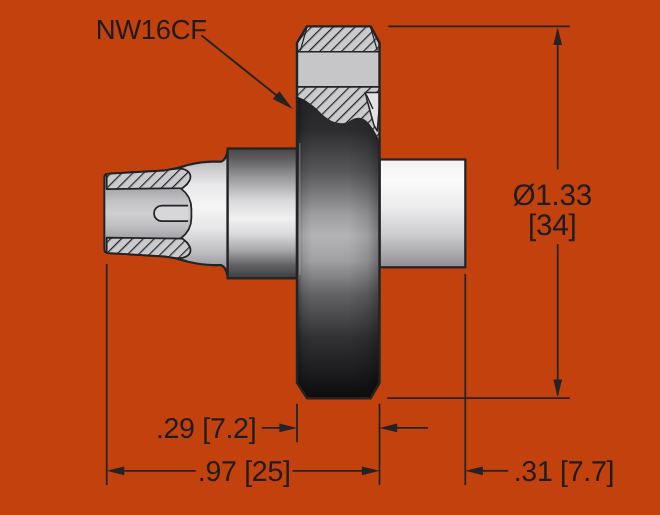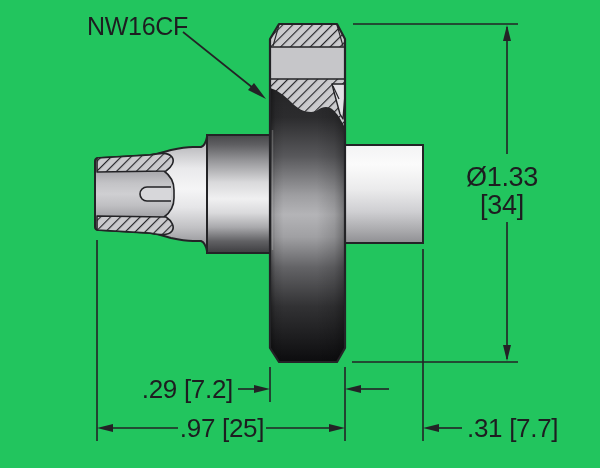--- a/index.html
+++ b/index.html
@@ -6,7 +6,7 @@
   .stage{
     position:relative;
     width:600px;height:468px;
-    background:#22c55e;
+    background:#c2410c;
     font-family:"Liberation Sans", sans-serif;
     overflow:hidden;
   }

